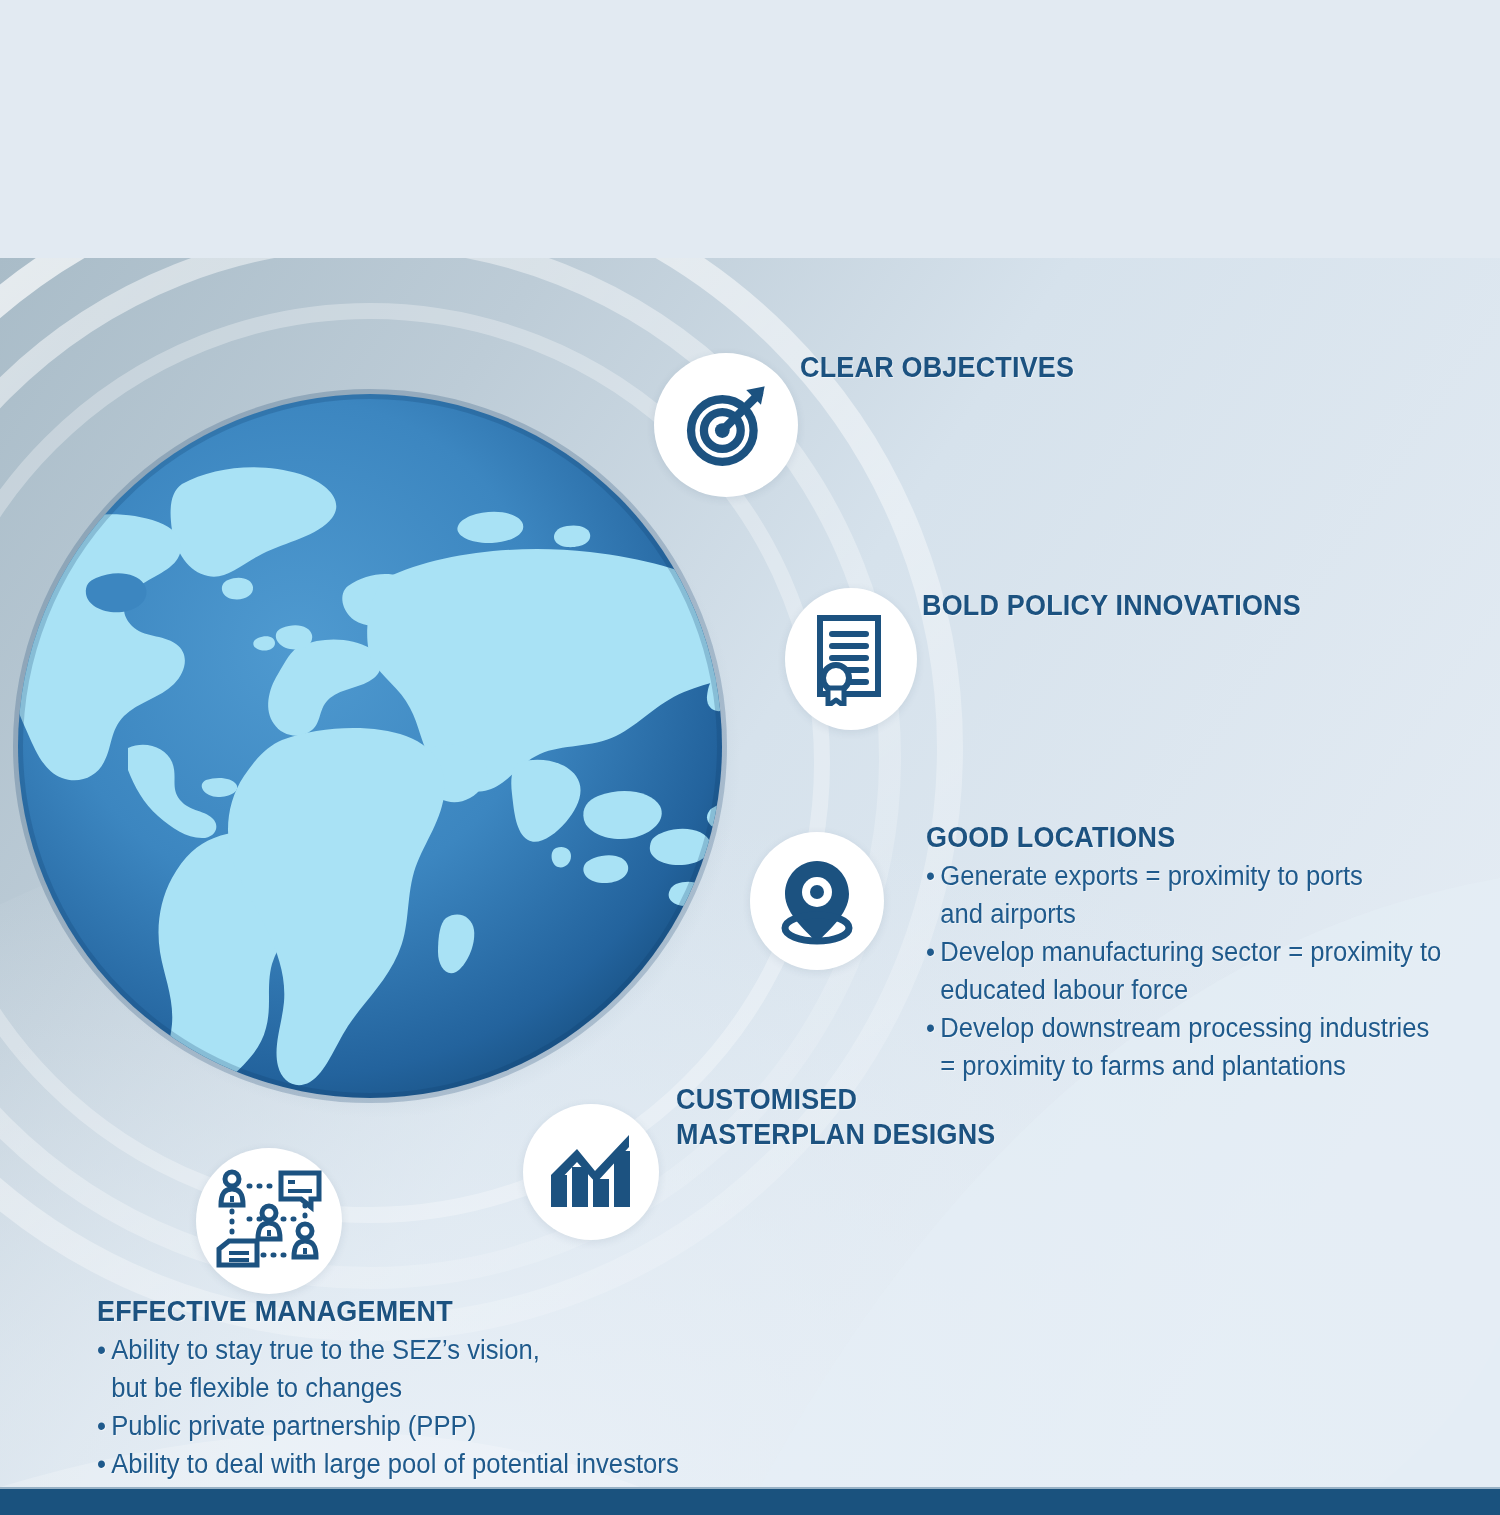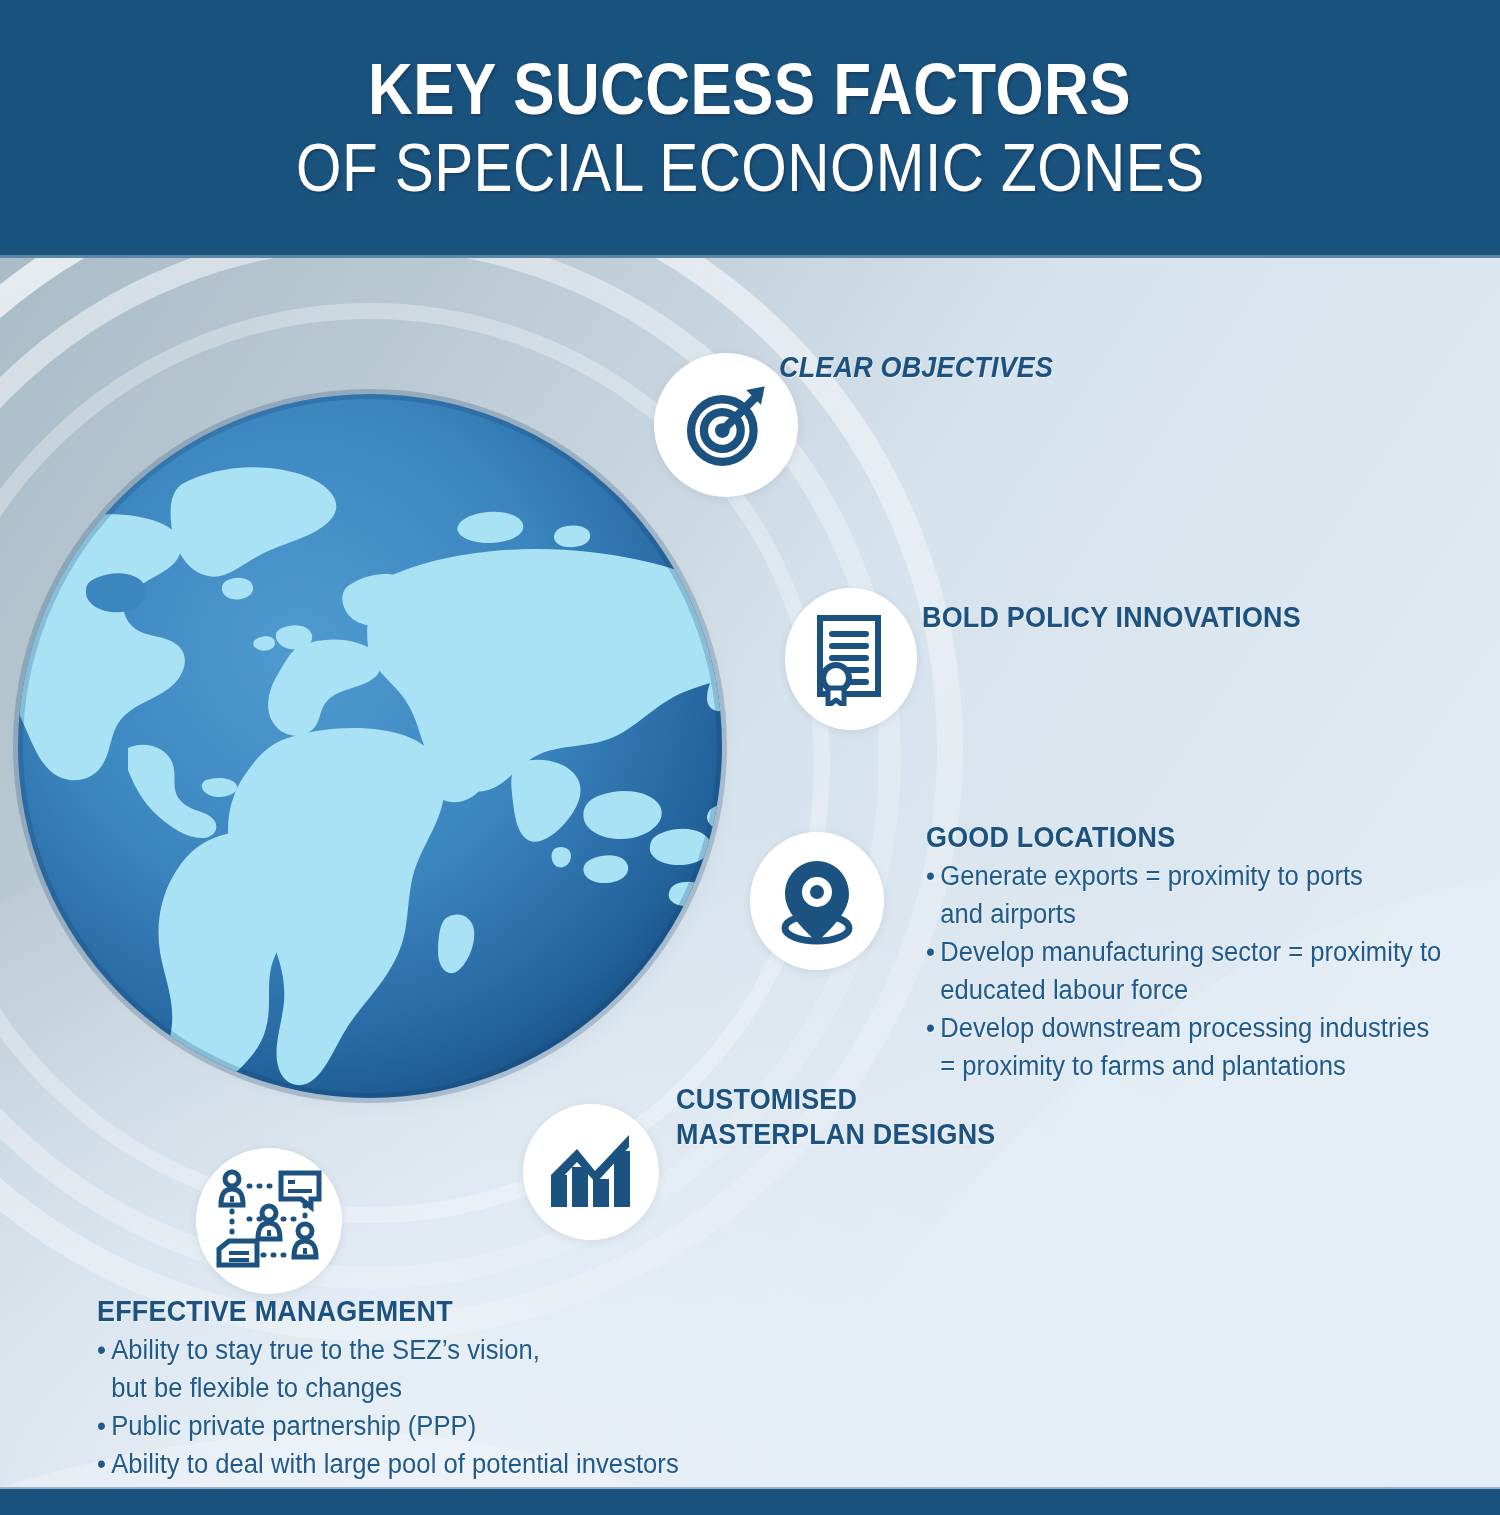--- a/index.html
+++ b/index.html
@@ -136,10 +136,6 @@
     </svg>
   </div>
 
-  <div class="header">
-    <div class="title-line1">KEY SUCCESS FACTORS</div>
-    <div class="title-line2">OF SPECIAL ECONOMIC ZONES</div>
-  </div>
 
   <div class="globe-wrap">
     <svg width="760" height="760" viewBox="0 0 760 760">

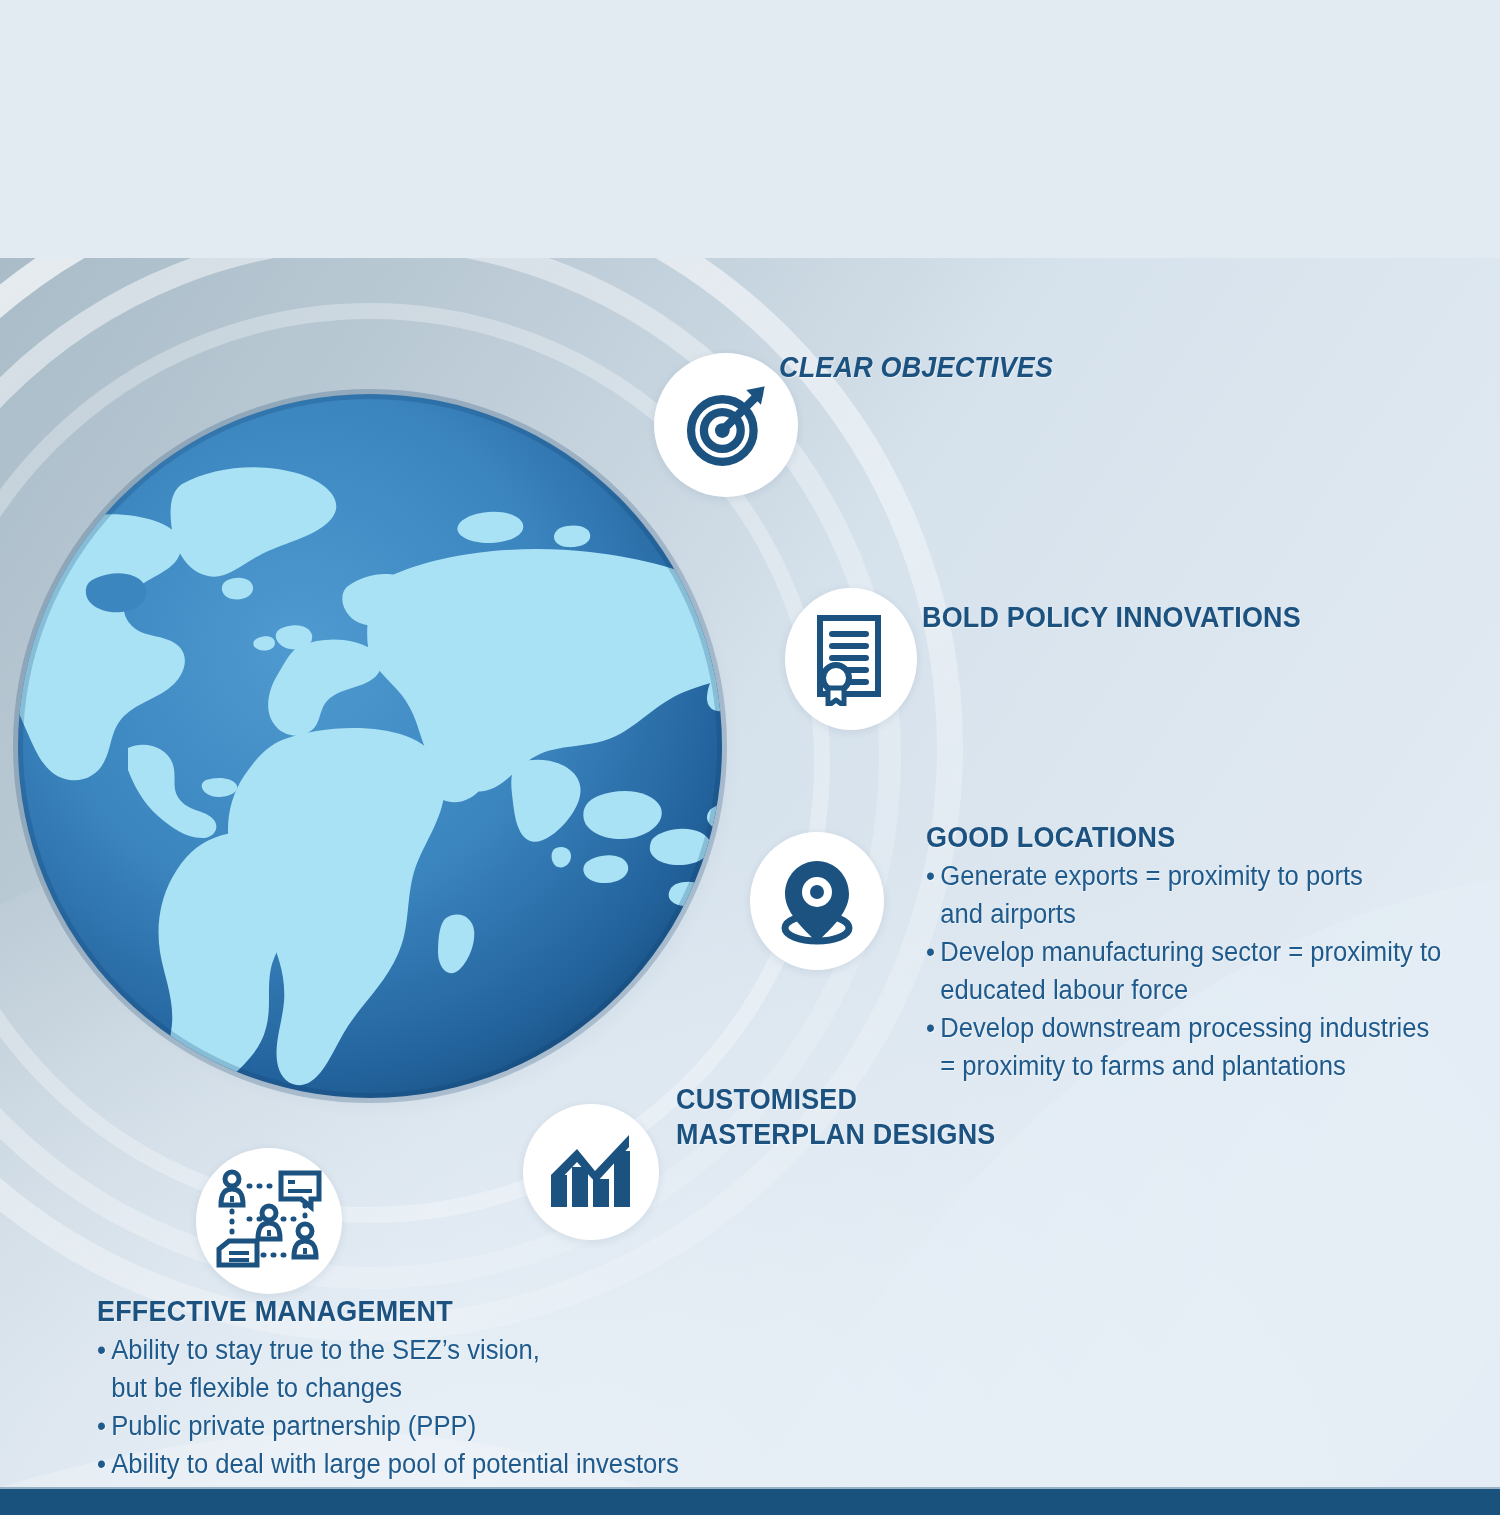--- a/index.html
+++ b/index.html
@@ -245,7 +245,7 @@
       <path d="M72 12 L92 8 L88 28 L80 20 Z" fill="#1c5280"></path>
     </svg>
   </div>
-  <div class="block" style="left:779px; top:350px;font-style:italic;">
+  <div class="block" style="left:800px; top:350px;">
     <div class="b-head">CLEAR OBJECTIVES</div>
   </div>
 

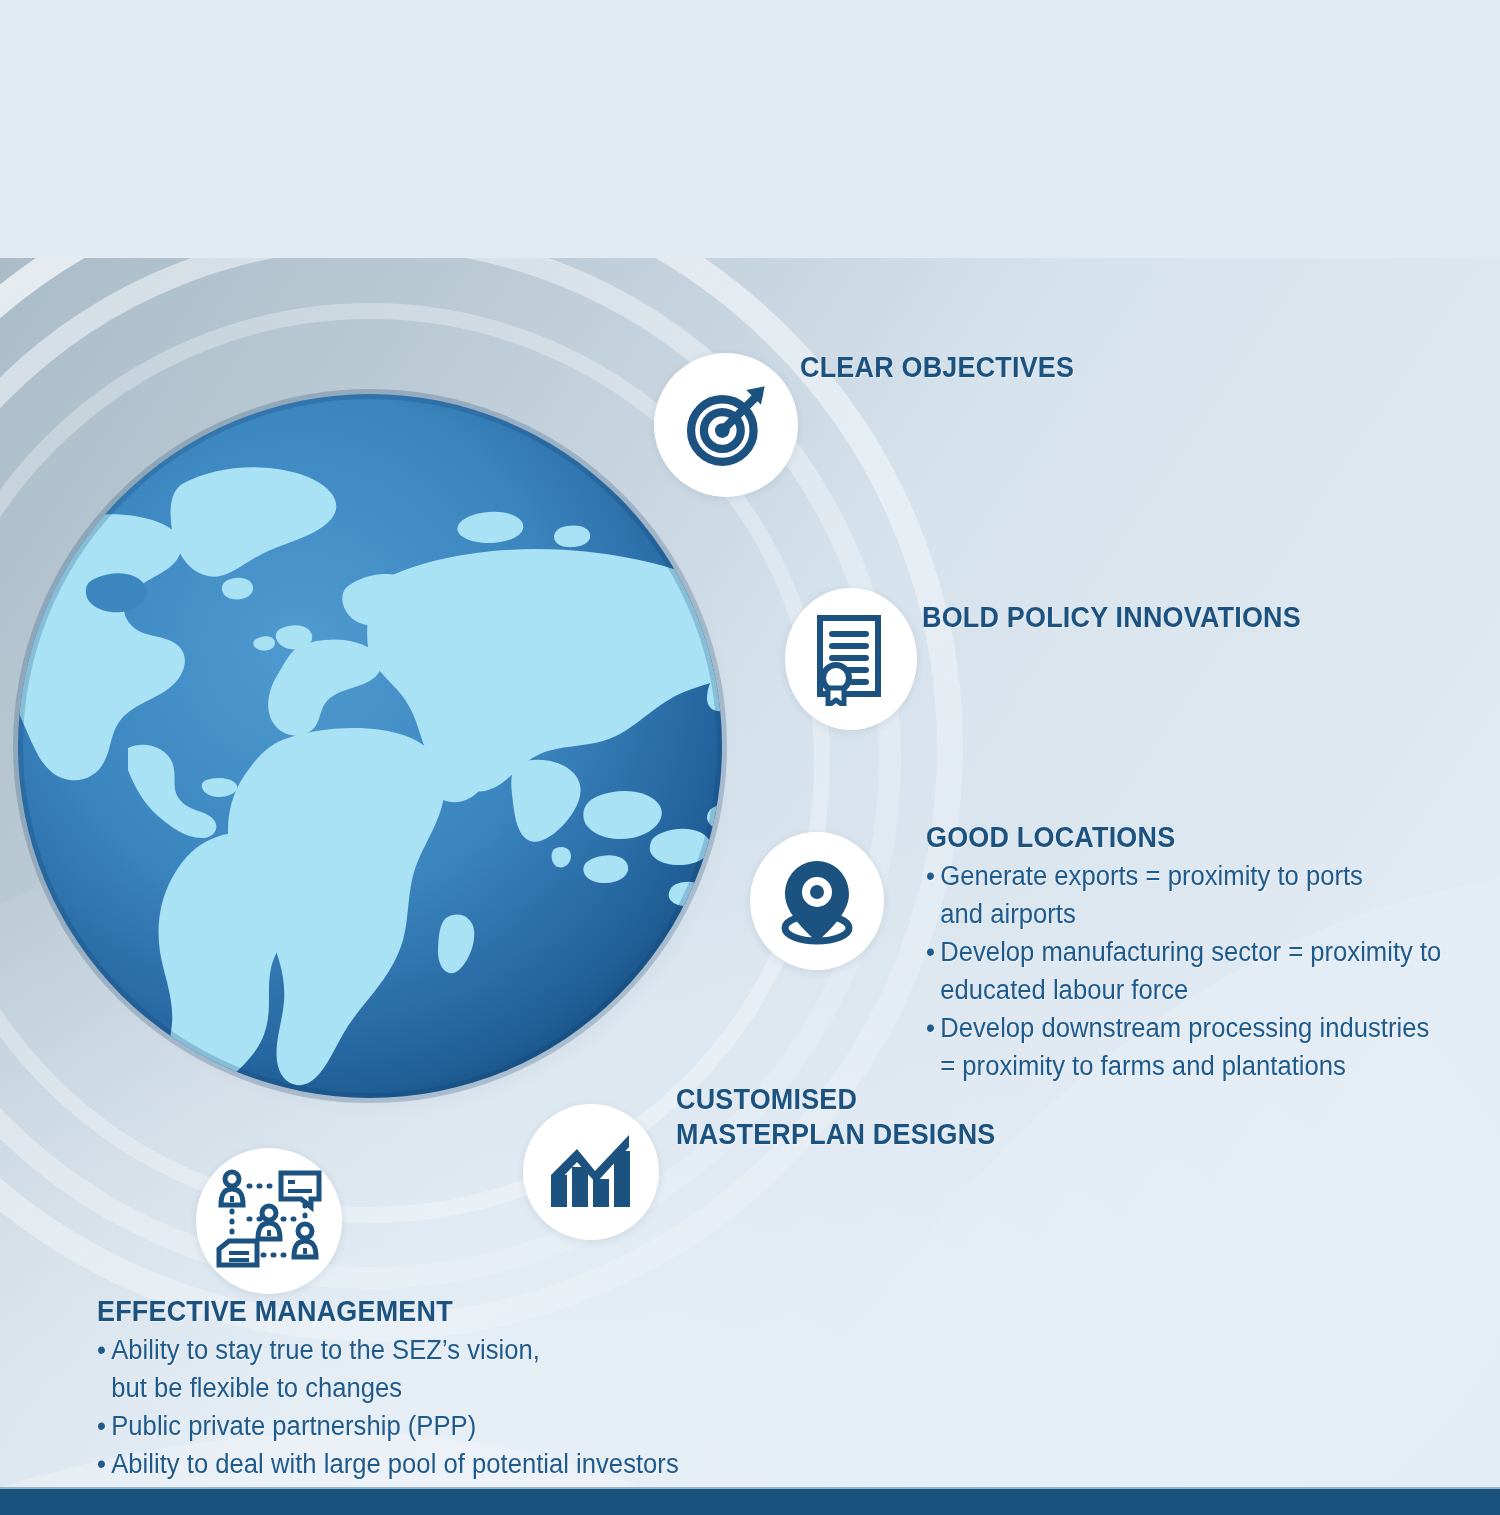--- a/index.html
+++ b/index.html
@@ -263,7 +263,7 @@
       <path d="M18 76 L18 94 L26 88 L34 94 L34 76 Z" fill="#ffffff" stroke="#1c5280" stroke-width="5" stroke-linejoin="round"></path>
     </svg>
   </div>
-  <div class="block" style="left:922px; top:600px;">
+  <div class="block" style="left:922px; top:588px;">
     <div class="b-head">BOLD POLICY INNOVATIONS</div>
   </div>
 

